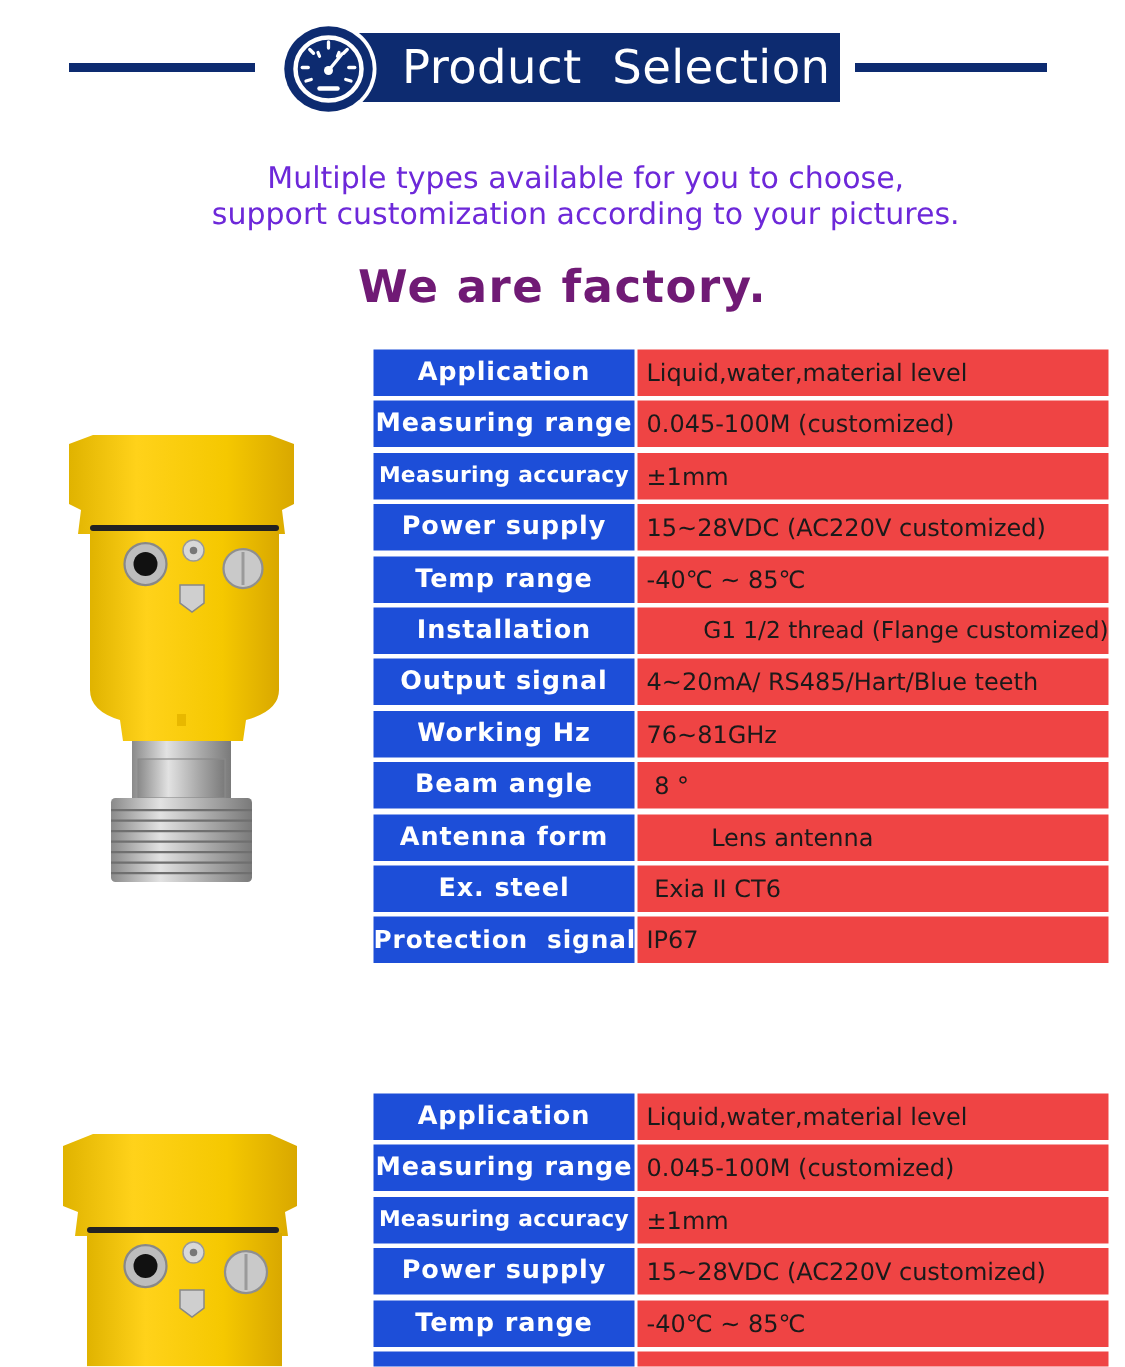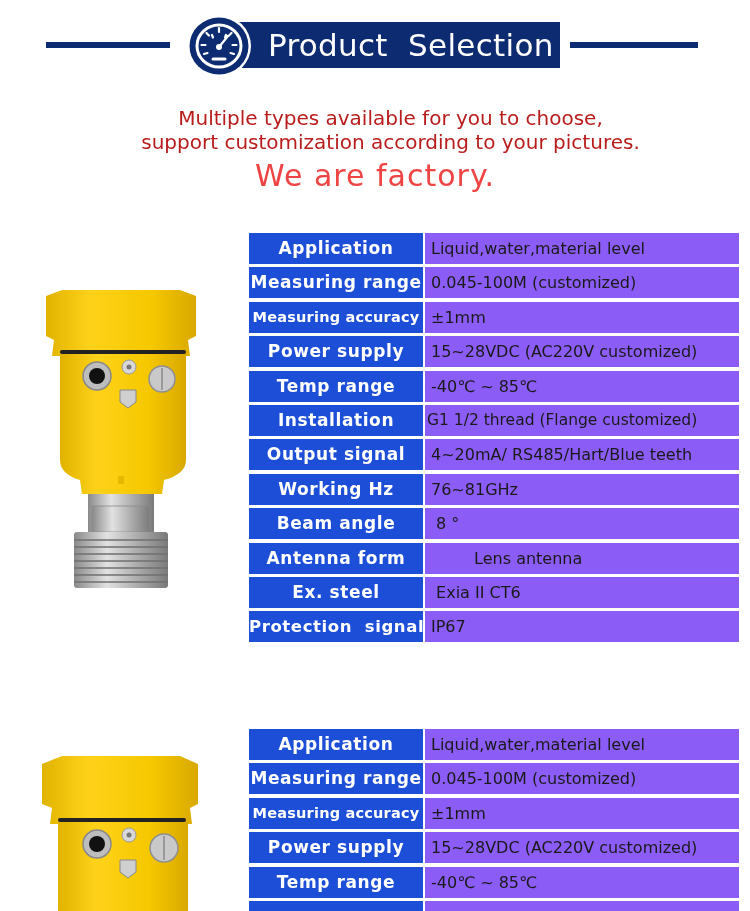--- a/index.html
+++ b/index.html
@@ -33,7 +33,7 @@
     position: absolute; left: 0; top: 106px; width: 750px; text-align: center;
   }
   .intro .line {
-    font-size: 20px; color: #b91c1c; line-height: 24px;
+    font-size: 20px; color: #6d28d9; line-height: 24px;
     font-family: "DejaVu Sans", sans-serif;
     margin-left: 31px;
   }

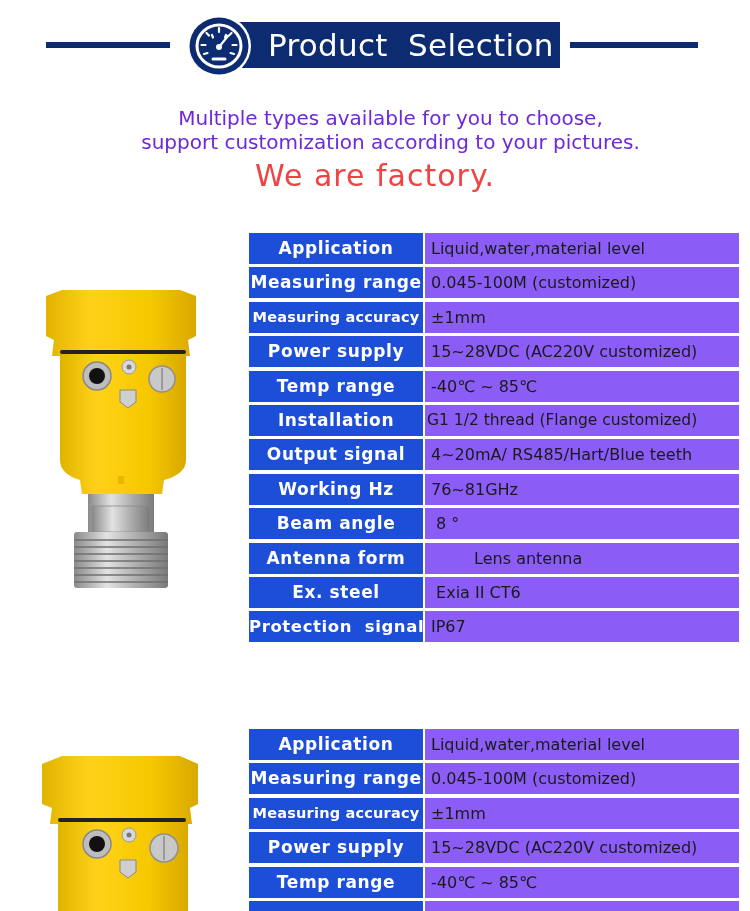--- a/index.html
+++ b/index.html
@@ -38,8 +38,8 @@
     margin-left: 31px;
   }
   .intro .factory {
-    margin-top: 4px;
-    font-size: 30px; font-weight: normal; color: #ef4444; line-height: 36px;
+    margin-top: 20px;
+    font-size: 30px; font-weight: bold; color: #701a75; line-height: 36px;
     letter-spacing: 1px;
     font-family: "DejaVu Sans", sans-serif;
   }

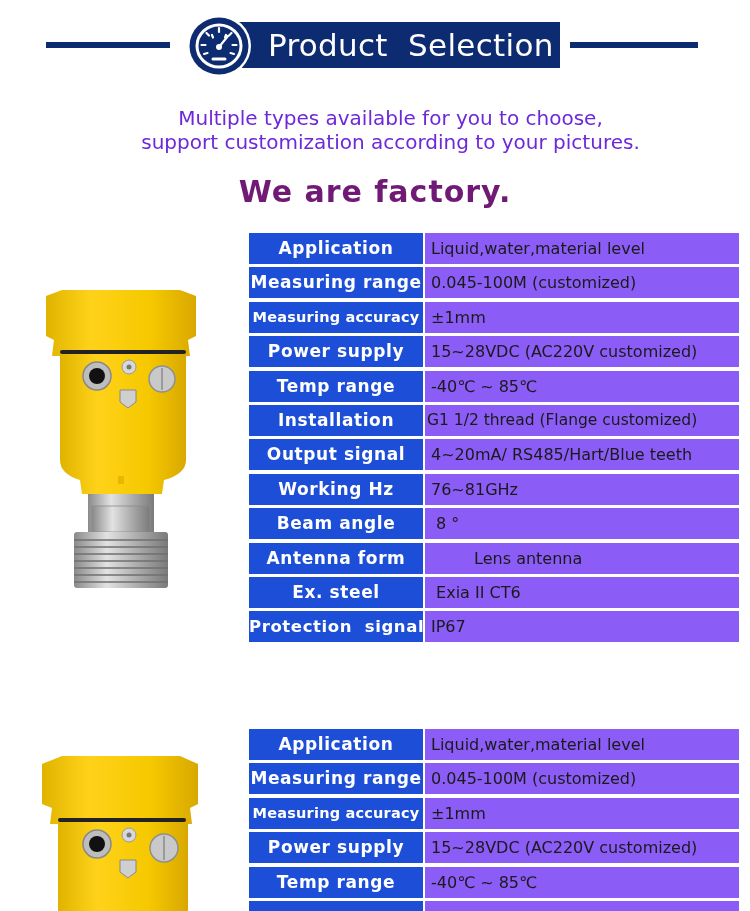--- a/index.html
+++ b/index.html
@@ -60,7 +60,7 @@
   }
   .row .lbl.small { font-size: 14.5px; letter-spacing: 0.2px; }
   .row .val {
-    flex: 1; background: #8b5cf6; color: #1a1a1a; margin-left: 2px;
+    flex: 1; background: #ef4444; color: #1a1a1a; margin-left: 2px;
     font-size: 16px; line-height: 31px; padding-left: 6px;
     white-space: nowrap; overflow: hidden;
     font-family: "DejaVu Sans", sans-serif;

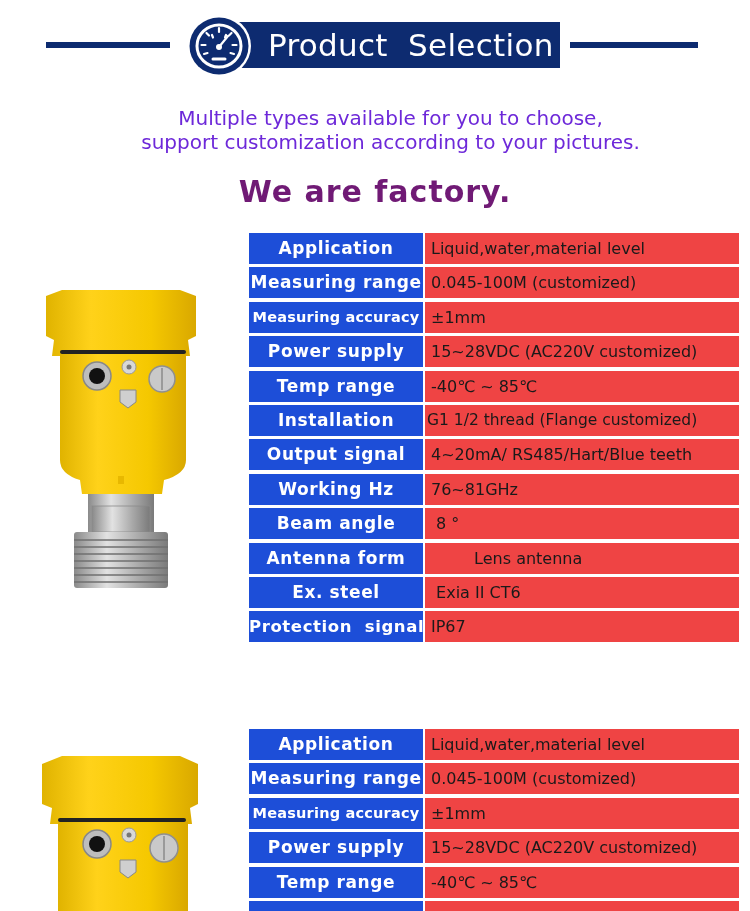--- a/index.html
+++ b/index.html
@@ -175,7 +175,7 @@
     </div>
     <div class="row">
       <div class="lbl">Installation</div>
-      <div class="val" style="font-size:15.5px; padding-left:2px;">G1 1/2 thread (Flange customized)</div>
+      <div class="val" style="font-size:15.5px; padding-left:12px;text-align:right;">G1 1/2 thread (Flange customized)</div>
     </div>
     <div class="row">
       <div class="lbl">Output signal</div>

